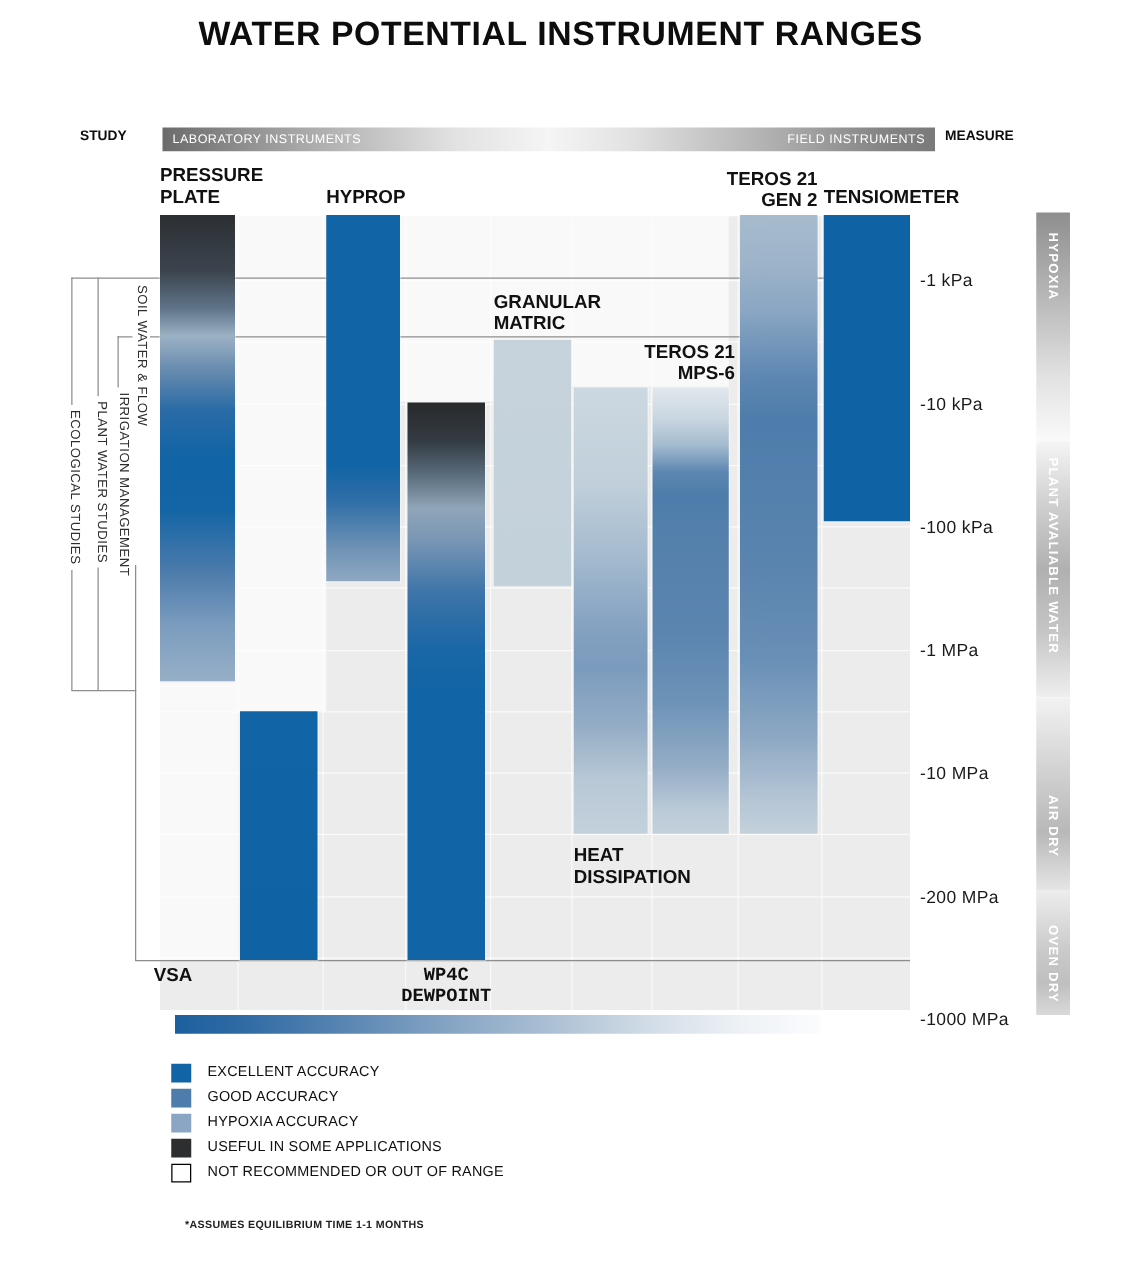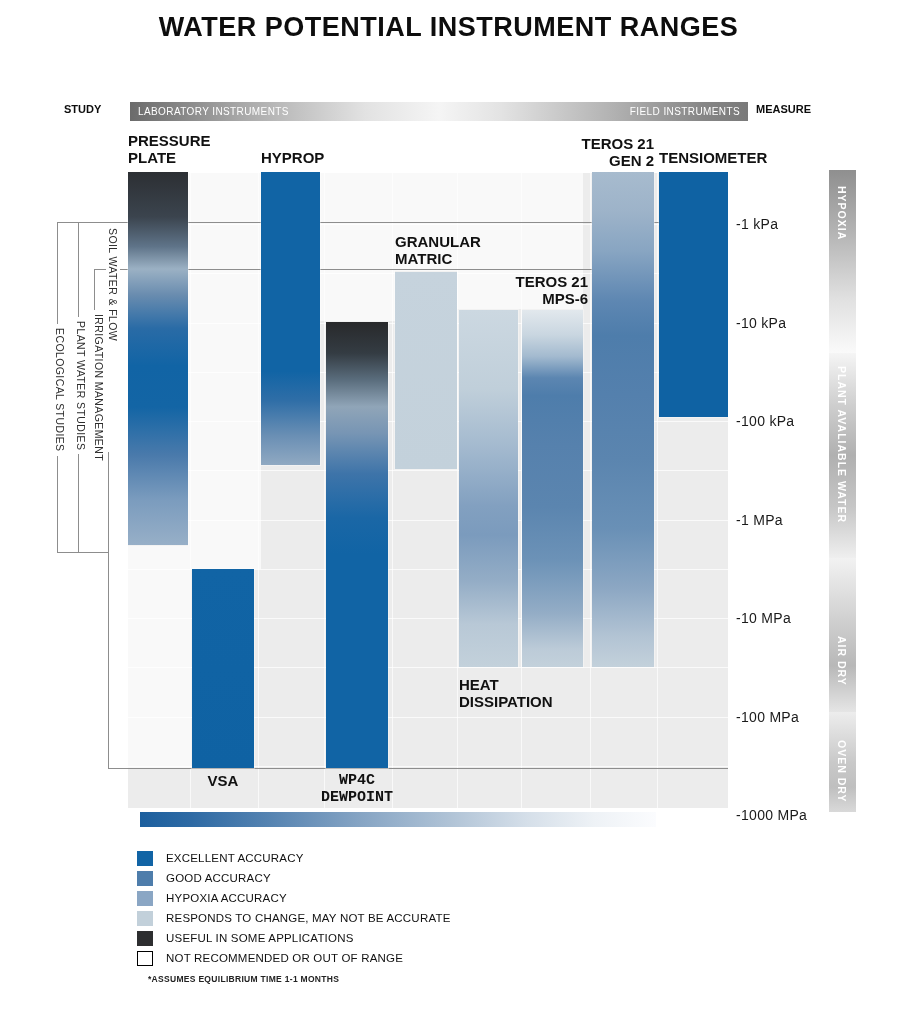--- a/index.html
+++ b/index.html
@@ -118,7 +118,7 @@
       <div class="abs tick-label" style="left: 736px; top: 413px;">-100 kPa</div>
       <div class="abs tick-label" style="left: 736px; top: 512px;">-1 MPa</div>
       <div class="abs tick-label" style="left: 736px; top: 610px;">-10 MPa</div>
-      <div class="abs tick-label" style="left: 736px; top: 709px;">-100 MPa</div>
+      <div class="abs tick-label" style="left: 736px; top: 709px;">-200 MPa</div>
       <div class="abs tick-label" style="left: 736px; top: 807px;">-1000 MPa</div>
       <div class="abs region-seg" style="top: 170px; height: 183px; background: linear-gradient(rgb(143, 143, 143) 0%, rgb(181, 181, 181) 35%, rgb(224, 224, 224) 70%, rgb(250, 250, 250) 100%);"></div>
       <div class="abs region-label" style="top: 186px;">HYPOXIA</div>

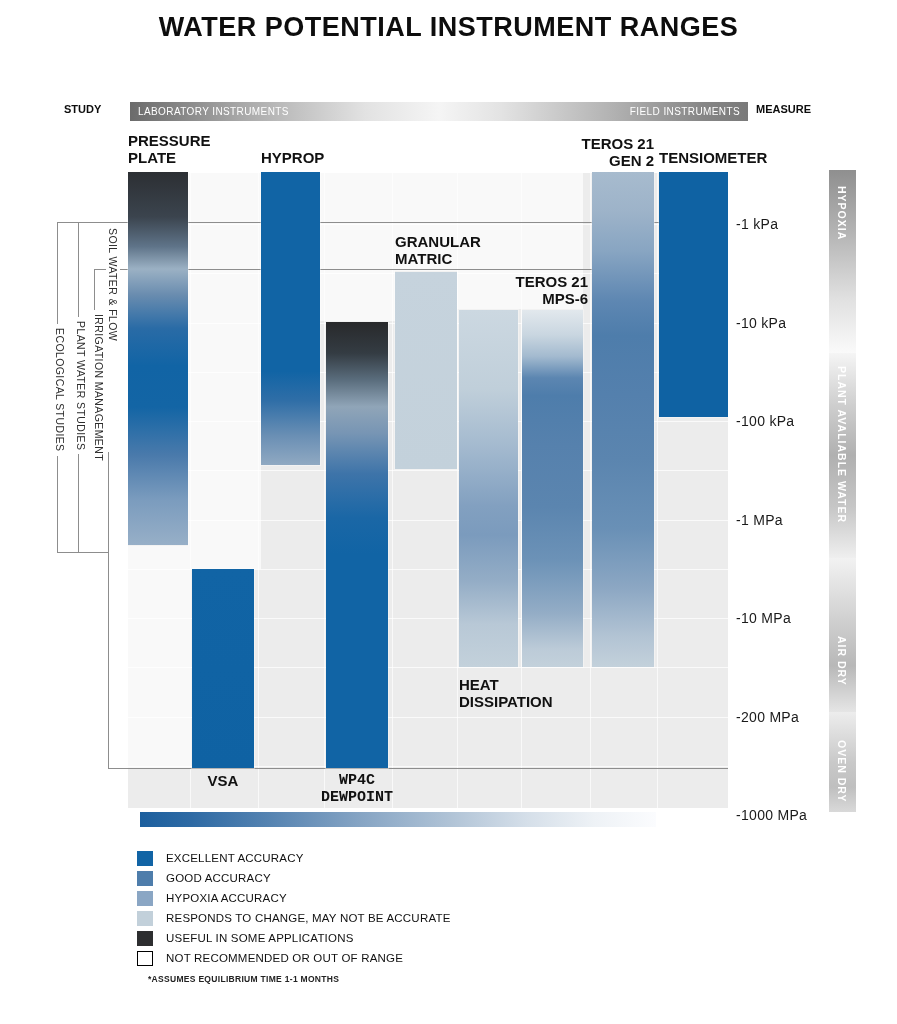--- a/index.html
+++ b/index.html
@@ -110,7 +110,7 @@
       <div class="abs bar-label" style="top: 149px; left: 659px;">TENSIOMETER</div>
       <div class="abs bar-label" style="top: 676px; left: 459px;">HEAT
 DISSIPATION</div>
-      <div class="abs bar-label" style="top: 772px; left: 123px; width: 200px; text-align: center;">VSA</div>
+      <div class="abs bar-label" style="top: 772px; left: 123px; width: 200px; text-align: left;">VSA</div>
       <div class="abs bar-label" style="top: 772px; left: 257px; width: 200px; text-align: center; font-family: Liberation Mono, monospace;">WP4C
 DEWPOINT</div>
       <div class="abs tick-label" style="left: 736px; top: 216px;">-1 kPa</div>

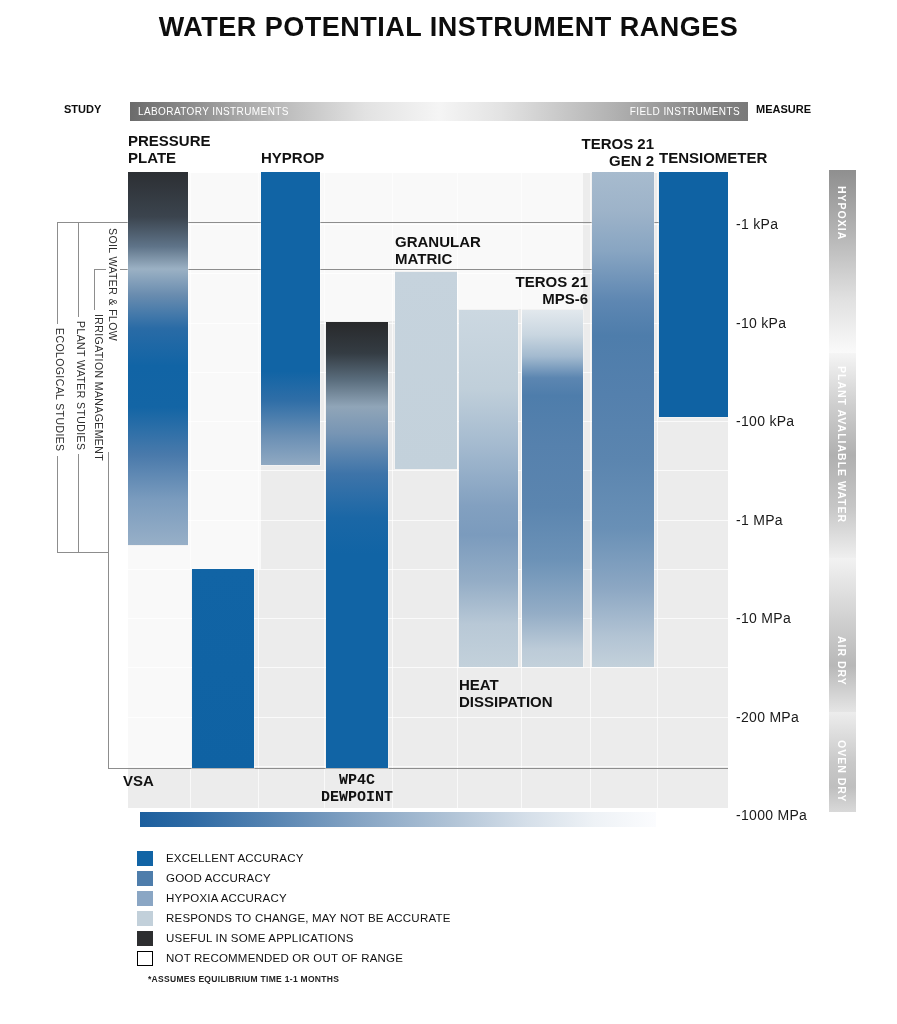--- a/index.html
+++ b/index.html
@@ -149,10 +149,6 @@
         <span class="legend-text">HYPOXIA ACCURACY</span>
       </div>
       <div class="legend-row">
-        <span class="legend-swatch" style="background: rgb(194, 208, 218);"></span>
-        <span class="legend-text">RESPONDS TO CHANGE, MAY NOT BE ACCURATE</span>
-      </div>
-      <div class="legend-row">
         <span class="legend-swatch" style="background: rgb(45, 46, 48);"></span>
         <span class="legend-text">USEFUL IN SOME APPLICATIONS</span>
       </div>

